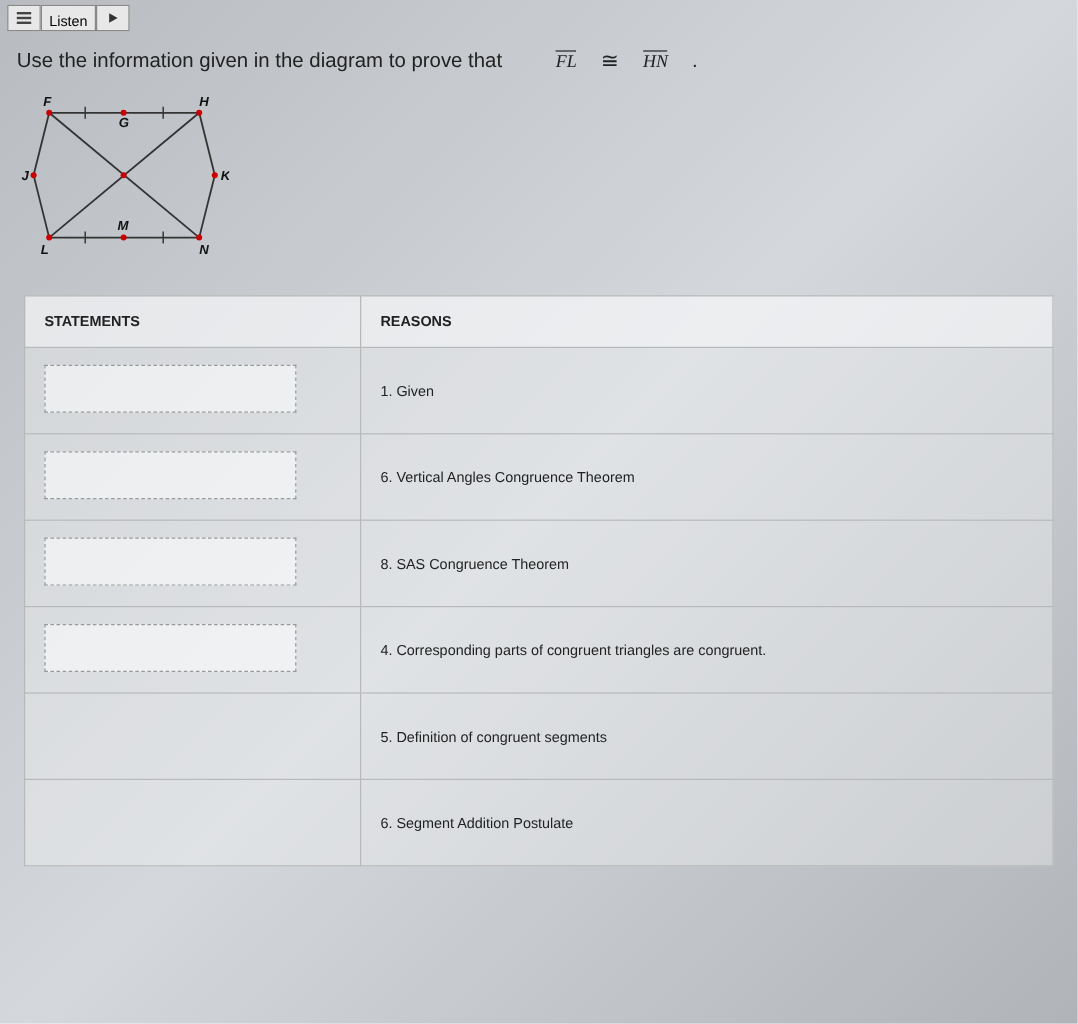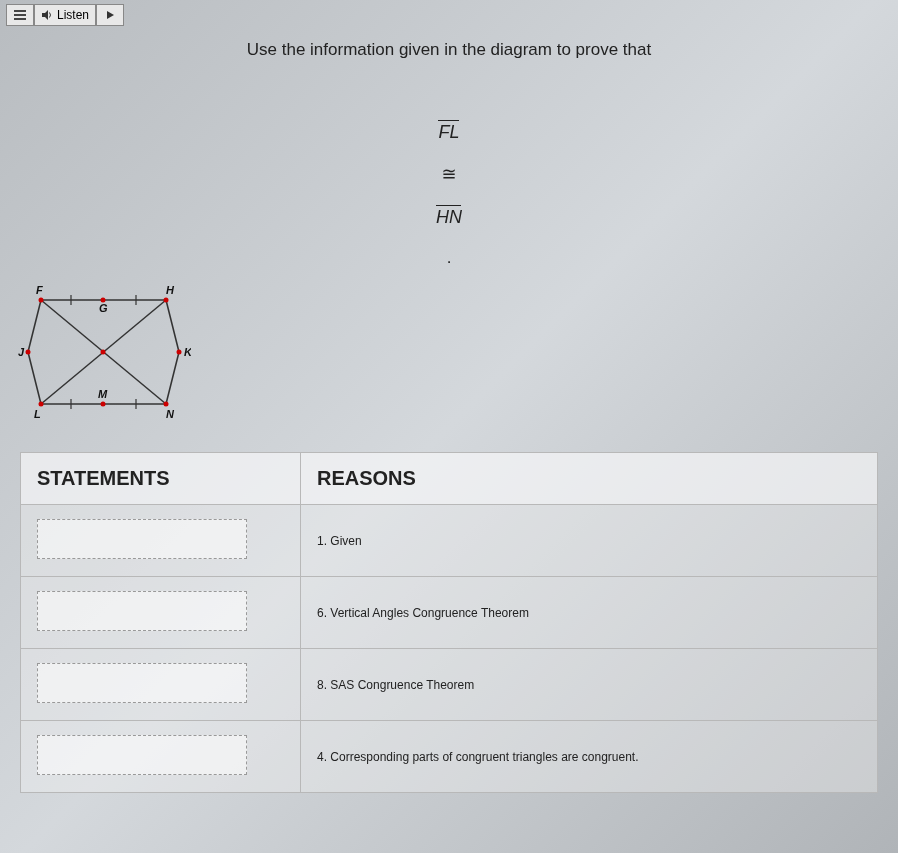--- a/index.html
+++ b/index.html
@@ -27,6 +27,7 @@
   gap: 4px;
   cursor: pointer;
   height: 22px;
+  flex-direction: column;
 }
 .tb-btn.menu { width: 28px; justify-content: center; }
 .tb-btn.play { width: 28px; justify-content: center; }

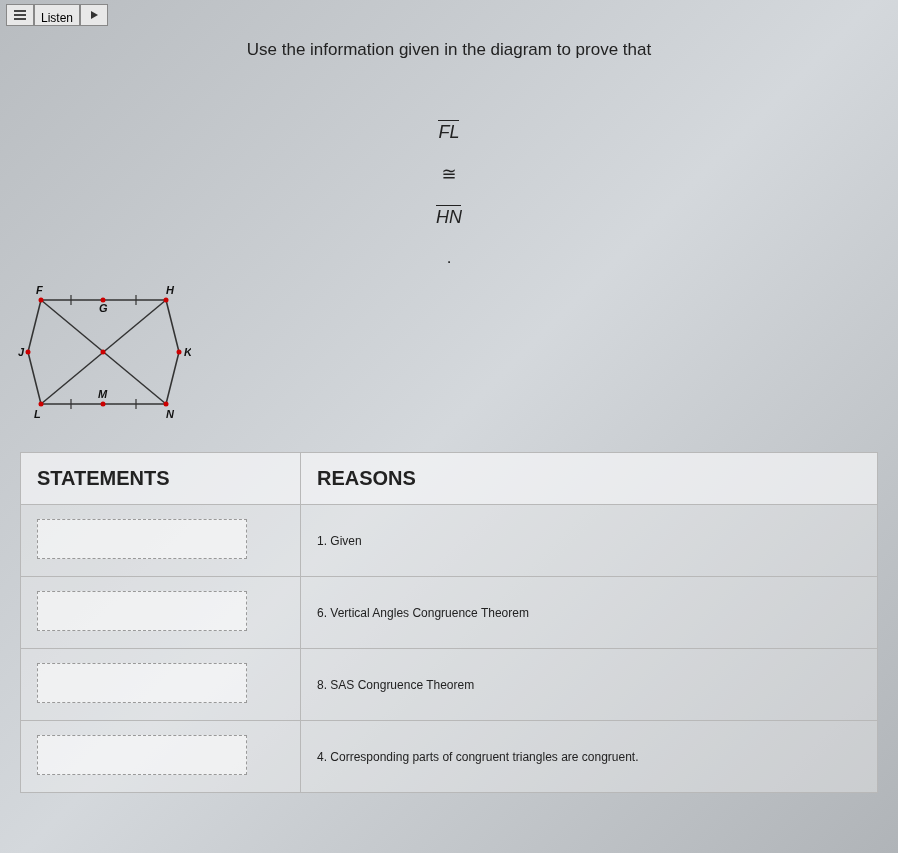--- a/index.html
+++ b/index.html
@@ -50,7 +50,6 @@
   align-items: center;
   flex-wrap: wrap;
   gap: 20px;
-  flex-direction: column;
 }
 .math-seg {
   font-style: italic;

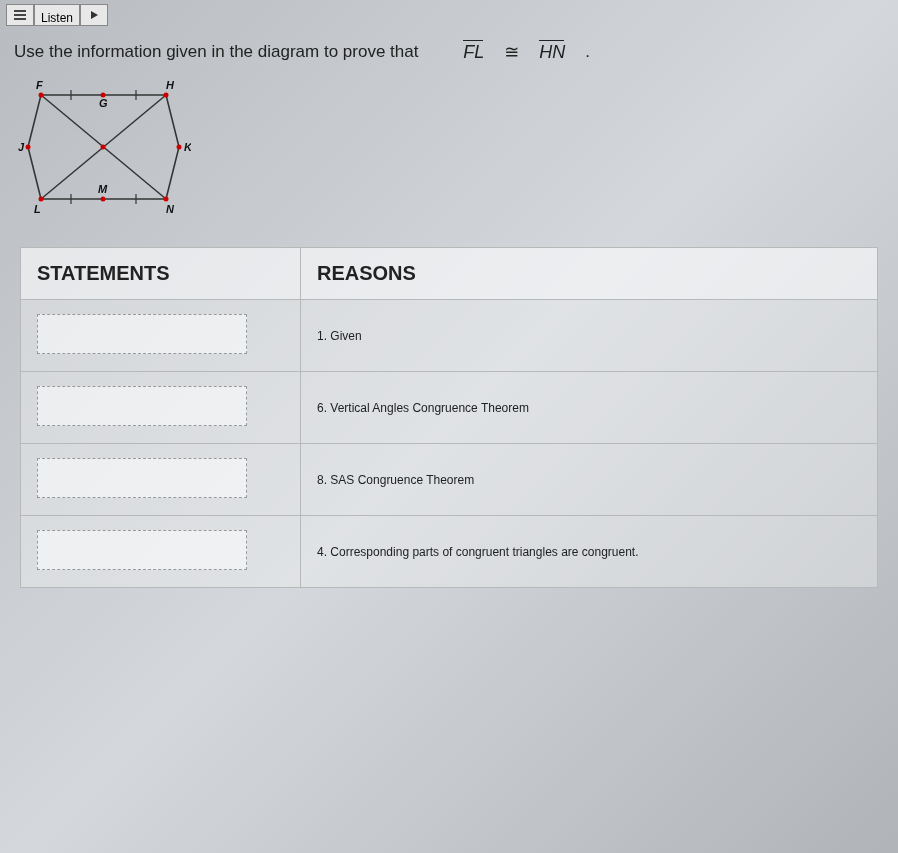--- a/index.html
+++ b/index.html
@@ -53,10 +53,10 @@
 }
 .math-seg {
   font-style: italic;
-  font-family: Liberation Sans, sans-serif;
+  font-family: Liberation Serif, serif;
   position: relative;
   padding-top: 2px;
-  font-size: 18px;
+  font-size: 15px;
 }
 .math-seg::before {
   content: "";

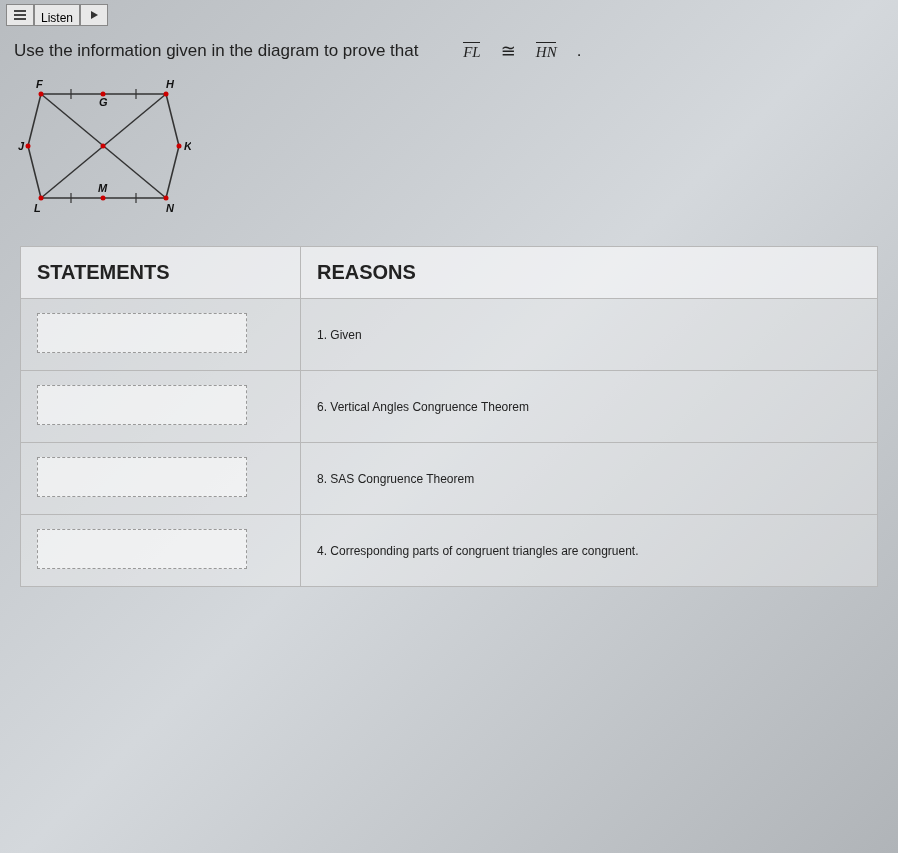--- a/index.html
+++ b/index.html
@@ -94,7 +94,7 @@
 }
 th {
   font-weight: bold;
-  font-size: 20px;
+  font-size: 12px;
   background: rgba(250,250,252,0.5);
 }
 th:first-child, td:first-child { width: 280px; }

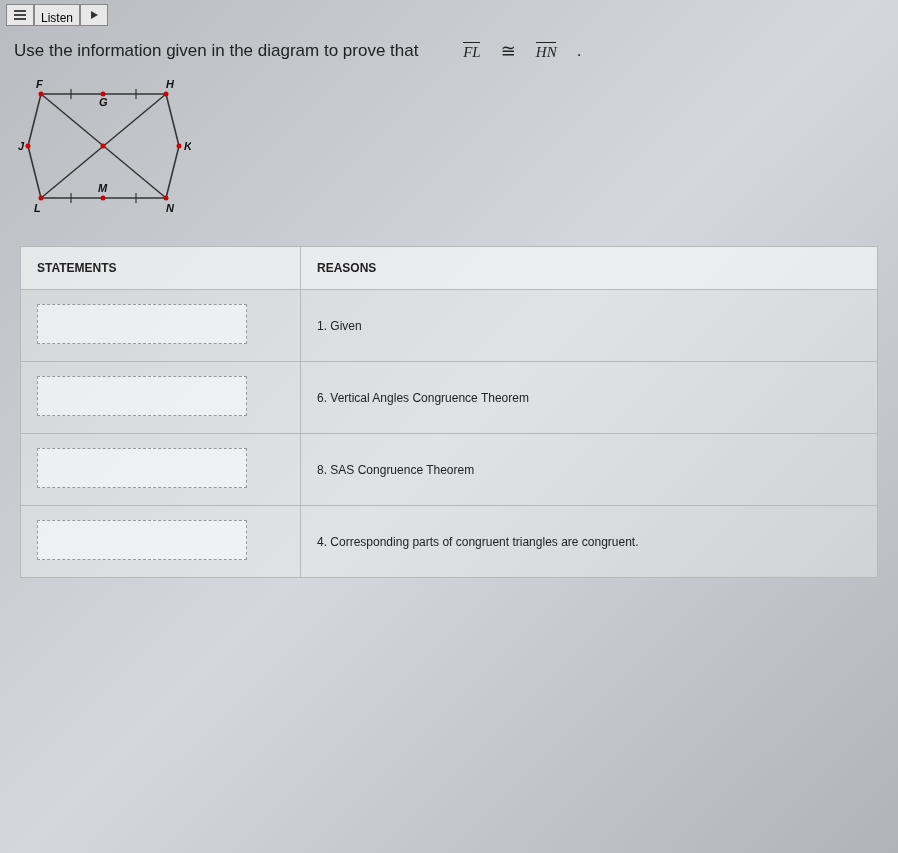--- a/index.html
+++ b/index.html
@@ -217,6 +217,10 @@
         </td>
         <td class="reason">4. Corresponding parts of congruent triangles are congruent.</td>
       </tr>
+      <tr>
+        <td></td>
+        <td class="reason">5. Definition of congruent segments</td>
+      </tr>
     </tbody>
   </table>
 </div>

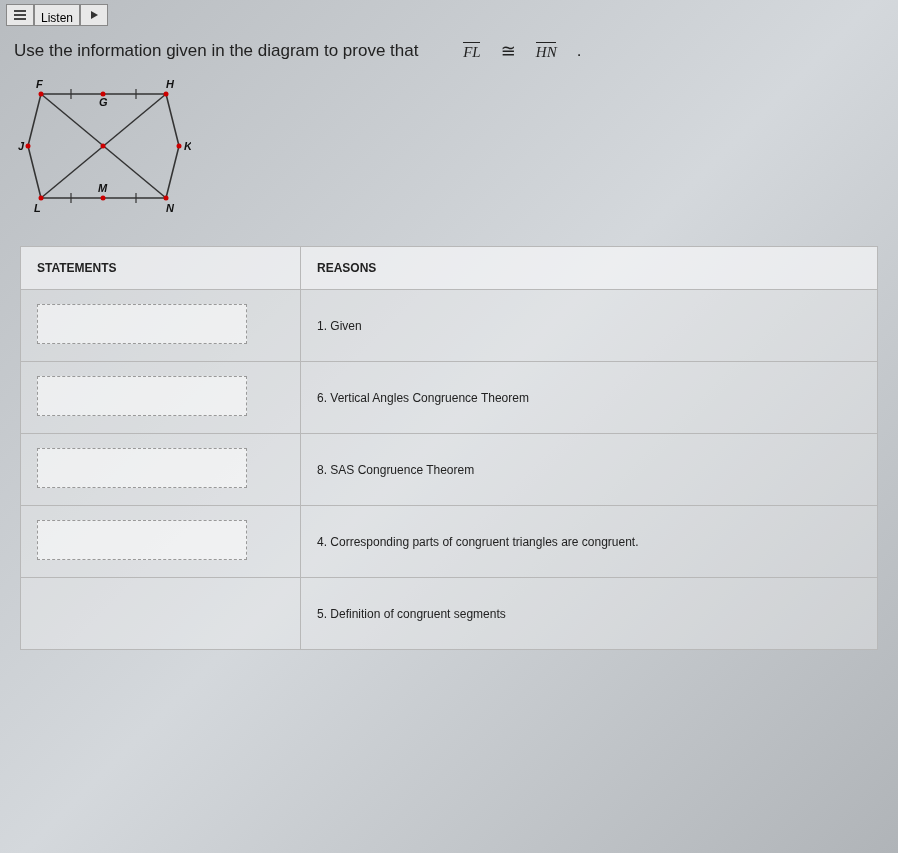--- a/index.html
+++ b/index.html
@@ -221,6 +221,10 @@
         <td></td>
         <td class="reason">5. Definition of congruent segments</td>
       </tr>
+      <tr>
+        <td></td>
+        <td class="reason">6. Segment Addition Postulate</td>
+      </tr>
     </tbody>
   </table>
 </div>

